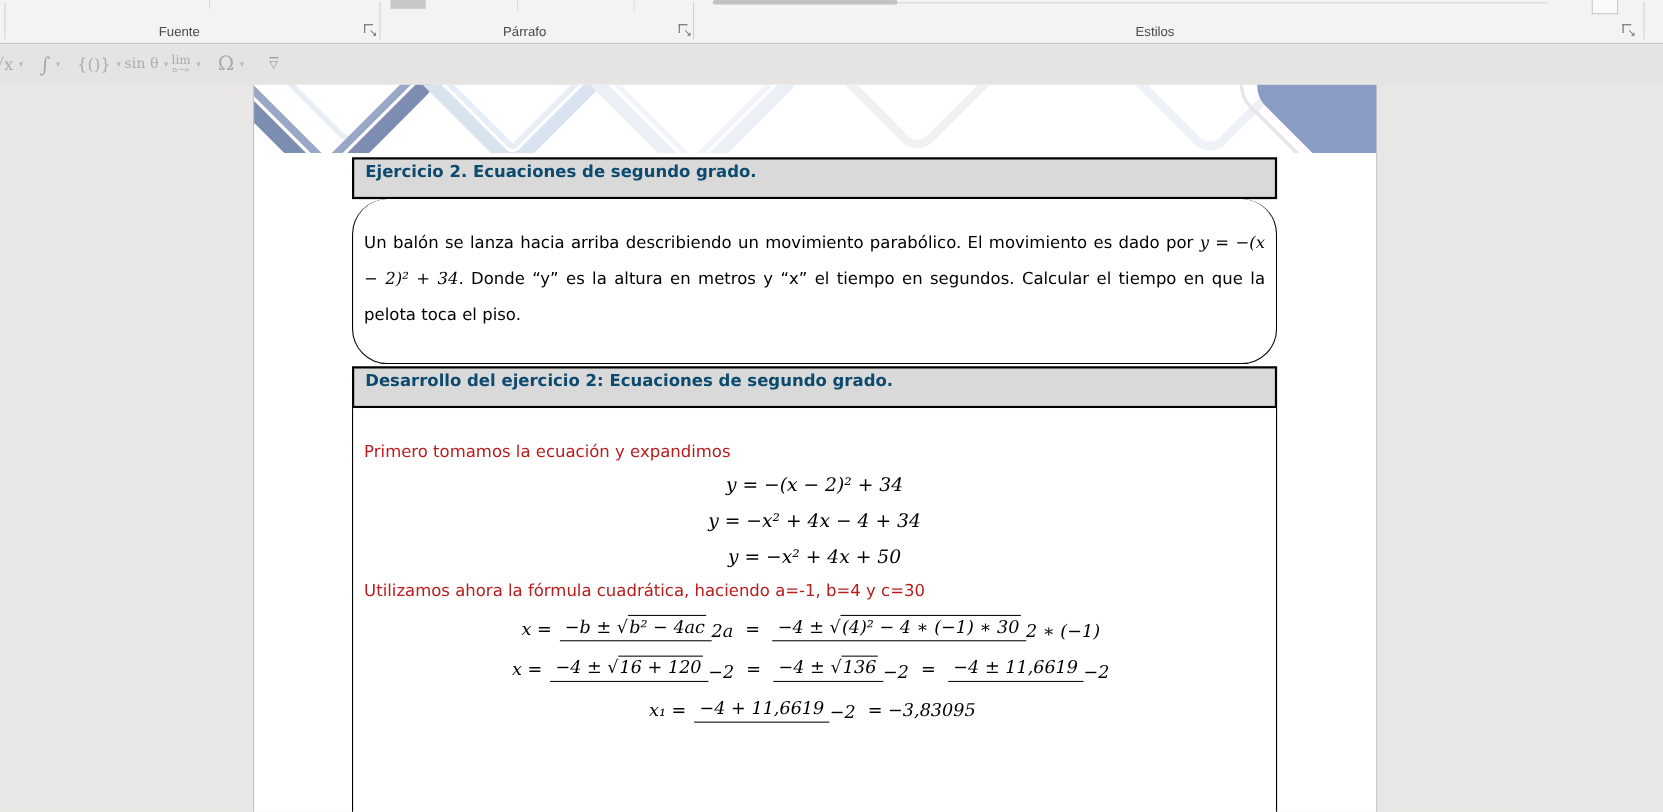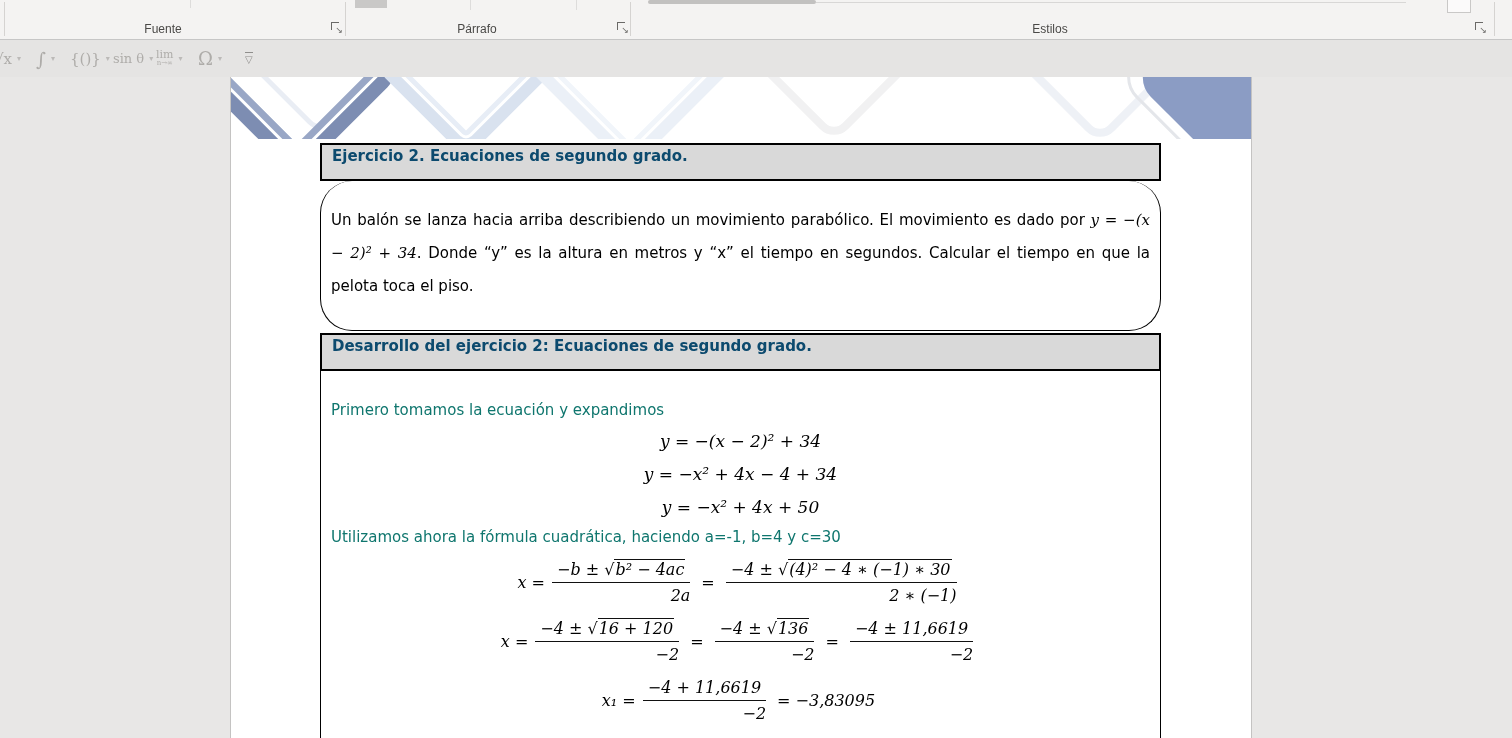--- a/index.html
+++ b/index.html
@@ -95,7 +95,7 @@
   .mathinline{font-family:"DejaVu Serif",serif;font-style:italic;font-size:15px;}
   .bodyline{
     font-family:"DejaVu Sans","Liberation Sans",sans-serif;
-    font-size:15px;color:#0f766e;margin:0 0 6px 0;
+    font-size:15px;color:#b91c1c;margin:0 0 6px 0;
   }
   .eqline{
     text-align:center;font-family:"DejaVu Serif",serif;font-style:italic;

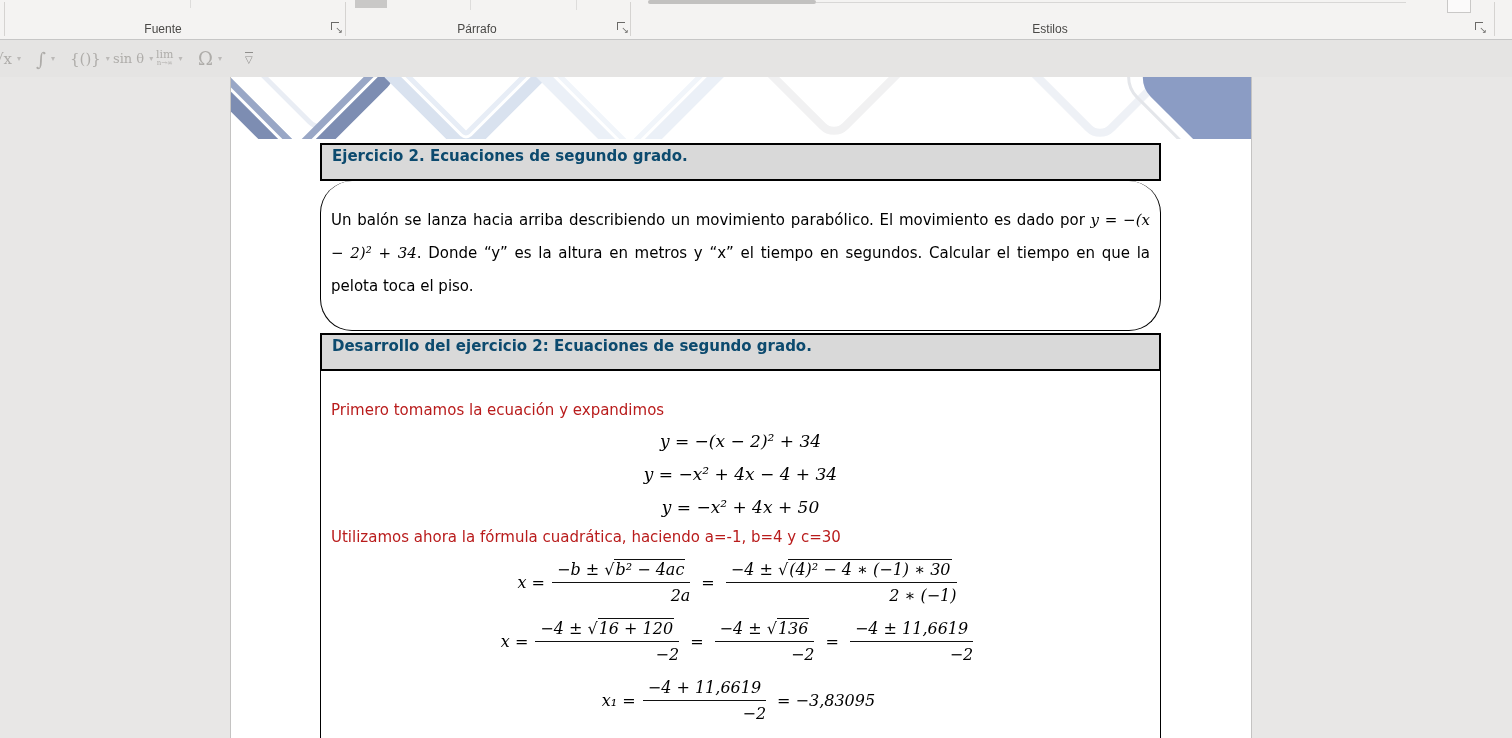--- a/index.html
+++ b/index.html
@@ -106,7 +106,7 @@
     font-family:"DejaVu Serif",serif;font-style:italic;font-size:16px;color:#000;
     margin:14px 0;
   }
-  .frac{display:inline-flex;flex-direction:column;align-items:flex-end;margin:0 7px;vertical-align:middle;}
+  .frac{display:inline-flex;flex-direction:row;align-items:flex-end;margin:0 7px;vertical-align:middle;}
   .num{padding:0 5px 3px 5px;border-bottom:1.5px solid #111;white-space:nowrap;}
   .den{padding-top:3px;white-space:nowrap;}
   .sq{white-space:nowrap;}

